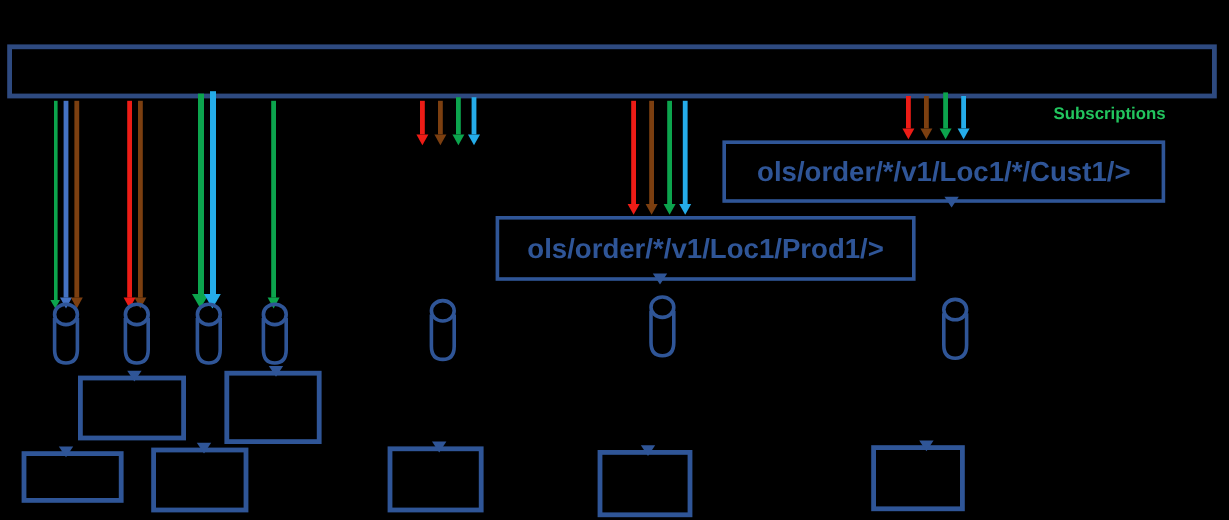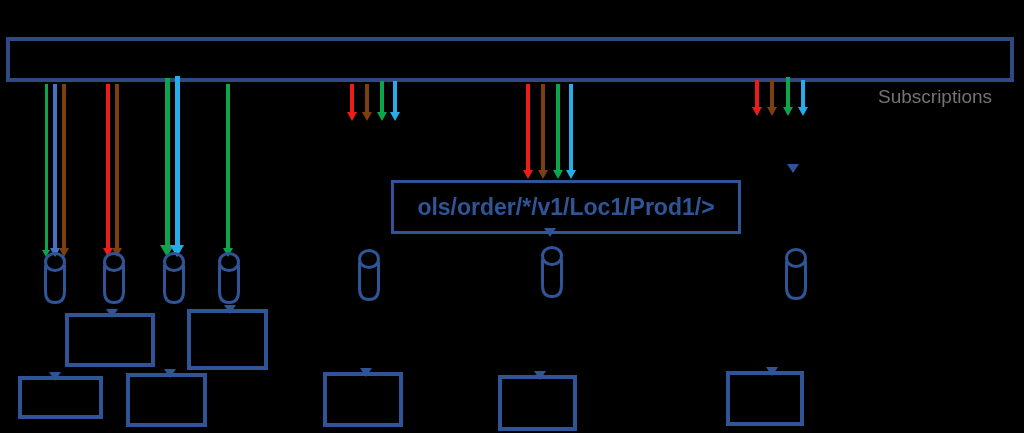--- a/index.html
+++ b/index.html
@@ -18,7 +18,7 @@
     letter-spacing:0px;
   }
   .caption{
-    position:absolute;color:#737373;font-weight:normal;font-size:19px;
+    position:absolute;color:#22c55e;font-weight:bold;font-size:14px;
     white-space:nowrap;
   }
   .consumer-box{

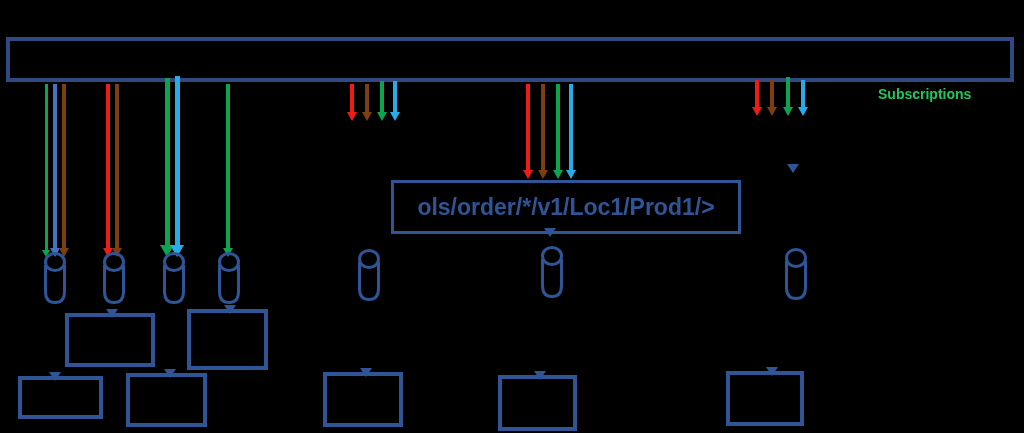--- a/index.html
+++ b/index.html
@@ -129,6 +129,9 @@
     <span>ols/order/*/v1/Loc1/Prod1/&gt;</span>
   </div>
 
+  <div class="sub-box" style="left:602px;top:117px;width:363px;height:46px;">
+    <span>ols/order/*/v1/Loc1/*/Cust1/&gt;</span>
+  </div>
 
   <div class="caption" style="left:878px;top:86px;">Subscriptions</div>
 

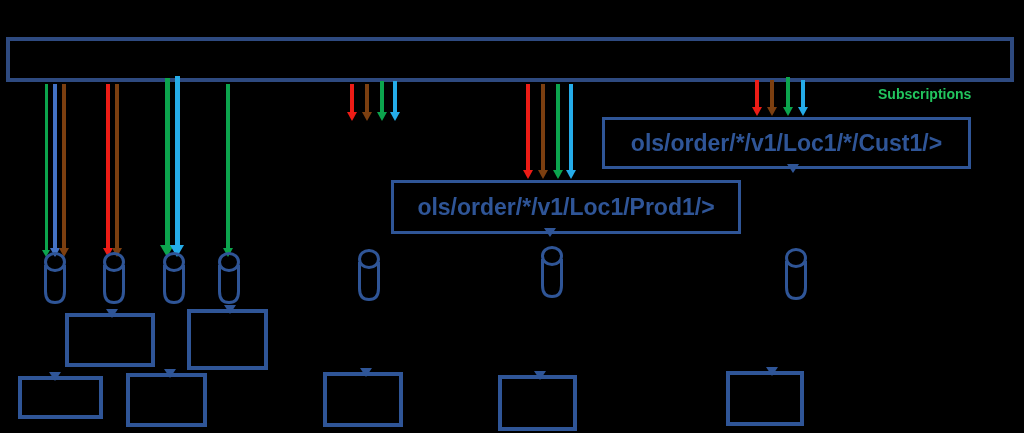--- a/index.html
+++ b/index.html
@@ -125,7 +125,7 @@
     </div>
 
 
-  <div class="sub-box" style="left:391px;top:180px;width:344px;height:48px;">
+  <div class="sub-box" style="left:413px;top:180px;width:344px;height:48px;">
     <span>ols/order/*/v1/Loc1/Prod1/&gt;</span>
   </div>
 

